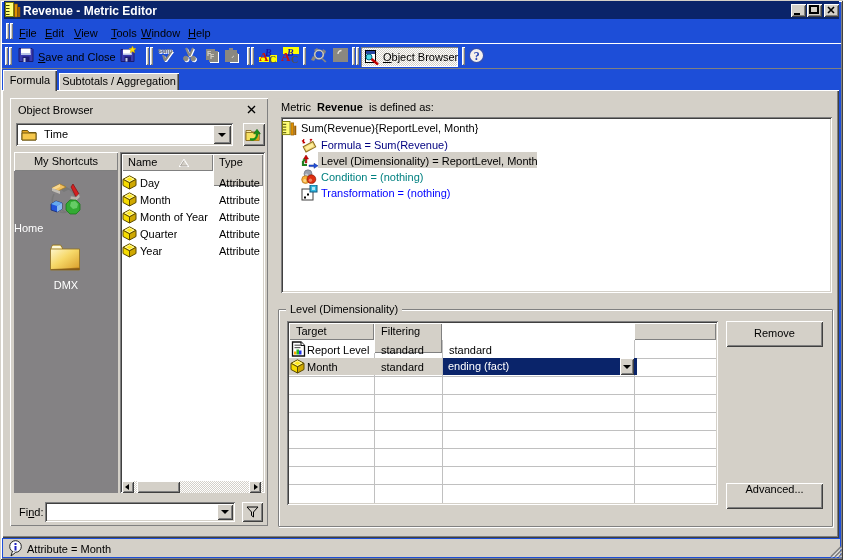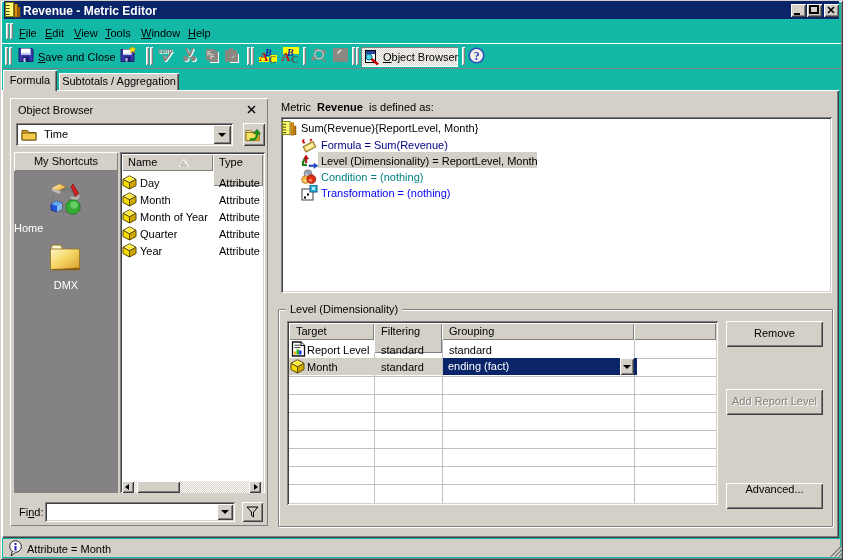--- a/index.html
+++ b/index.html
@@ -2,7 +2,7 @@
 <html><head><meta charset="utf-8"><style>
 html,body{margin:0;padding:0;width:843px;height:560px;overflow:hidden;}
 body{font-family:"Liberation Sans",sans-serif;font-size:11px;color:#000;background:#d4d0c8;}
-.win{position:absolute;left:0;top:0;width:843px;height:560px;background:#14b8a6;
+.win{position:absolute;left:0;top:0;width:843px;height:560px;background:#1d4ed8;
  box-shadow:inset 1px 1px 0 #d4d0c8, inset -1px -1px 0 #404040, inset 2px 2px 0 #fff, inset -2px -2px 0 #808080;}
 .abs{position:absolute;}
 .btn{background:#d4d0c8;box-shadow:inset 1px 1px 0 #fff, inset -1px -1px 0 #404040, inset 2px 2px 0 #d4d0c8, inset -2px -2px 0 #808080;text-align:center;}

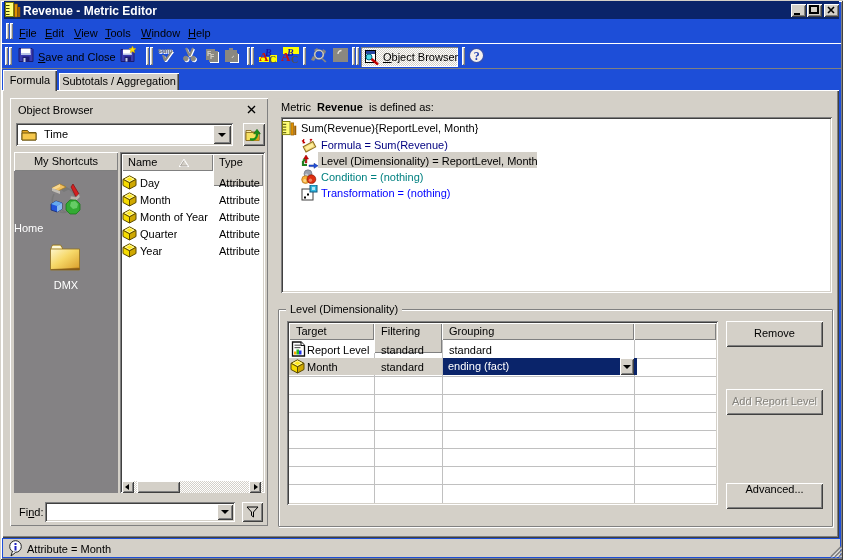--- a/index.html
+++ b/index.html
@@ -86,7 +86,7 @@
     <div class="menu" style="left:17px"><u>F</u>ile</div>
     <div class="menu" style="left:43px"><u>E</u>dit</div>
     <div class="menu" style="left:72px"><u>V</u>iew</div>
-    <div class="menu" style="left:103px"><u>T</u>ools</div>
+    <div class="menu" style="left:109px"><u>T</u>ools</div>
     <div class="menu" style="left:139px"><u>W</u>indow</div>
     <div class="menu" style="left:186px"><u>H</u>elp</div>
   </div>

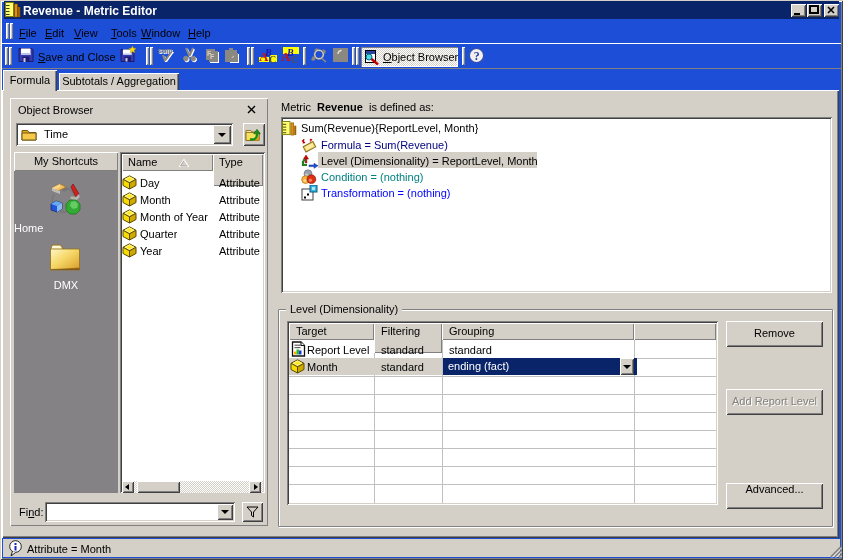--- a/index.html
+++ b/index.html
@@ -382,9 +382,6 @@
   <div class="abs hdr" style="left:374px;top:323px;width:68px;height:30px">
       <div class="cell" style="left:7px;top:2px">Filtering</div>
     </div>
-  <div class="abs hdr" style="left:442px;top:323px;width:192px;height:17px">
-      <div class="cell" style="left:7px;top:2px">Grouping</div>
-    </div>
   <div class="abs hdr" style="left:634px;top:323px;width:82px;height:17px"></div>
 
   <svg style="left:291px;top:341px" width="15" height="16" viewBox="0 0 15 16">

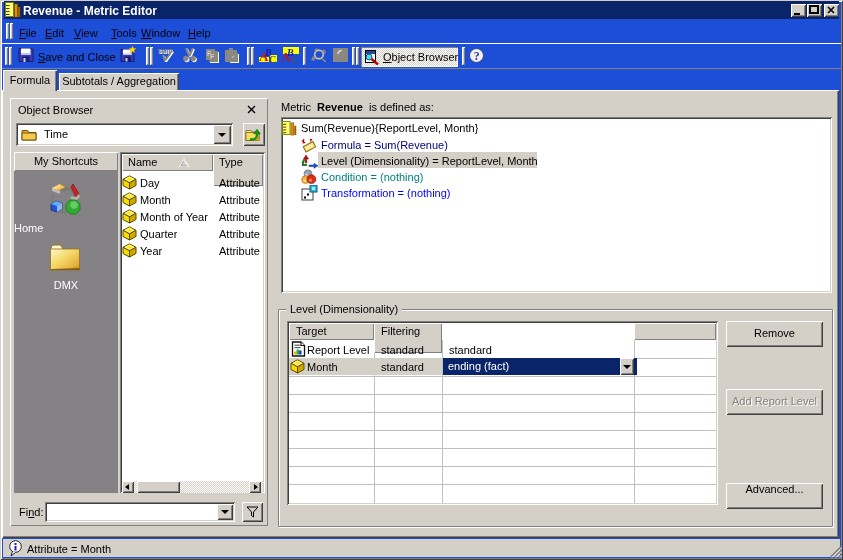--- a/index.html
+++ b/index.html
@@ -411,7 +411,6 @@
     </div>
 
   <div class="abs btn" style="left:726px;top:321px;width:97px;height:26px;padding-top:6px;box-sizing:border-box">Remove</div>
-  <div class="abs btn" style="left:726px;top:389px;width:97px;height:26px;padding-top:6px;box-sizing:border-box;color:#84827c;text-shadow:1px 1px 0 #fff">Add Report Level</div>
   <div class="abs btn" style="left:726px;top:483px;width:97px;height:26px;box-sizing:border-box">Advanced...</div>
 
   <div class="abs statusbar">

